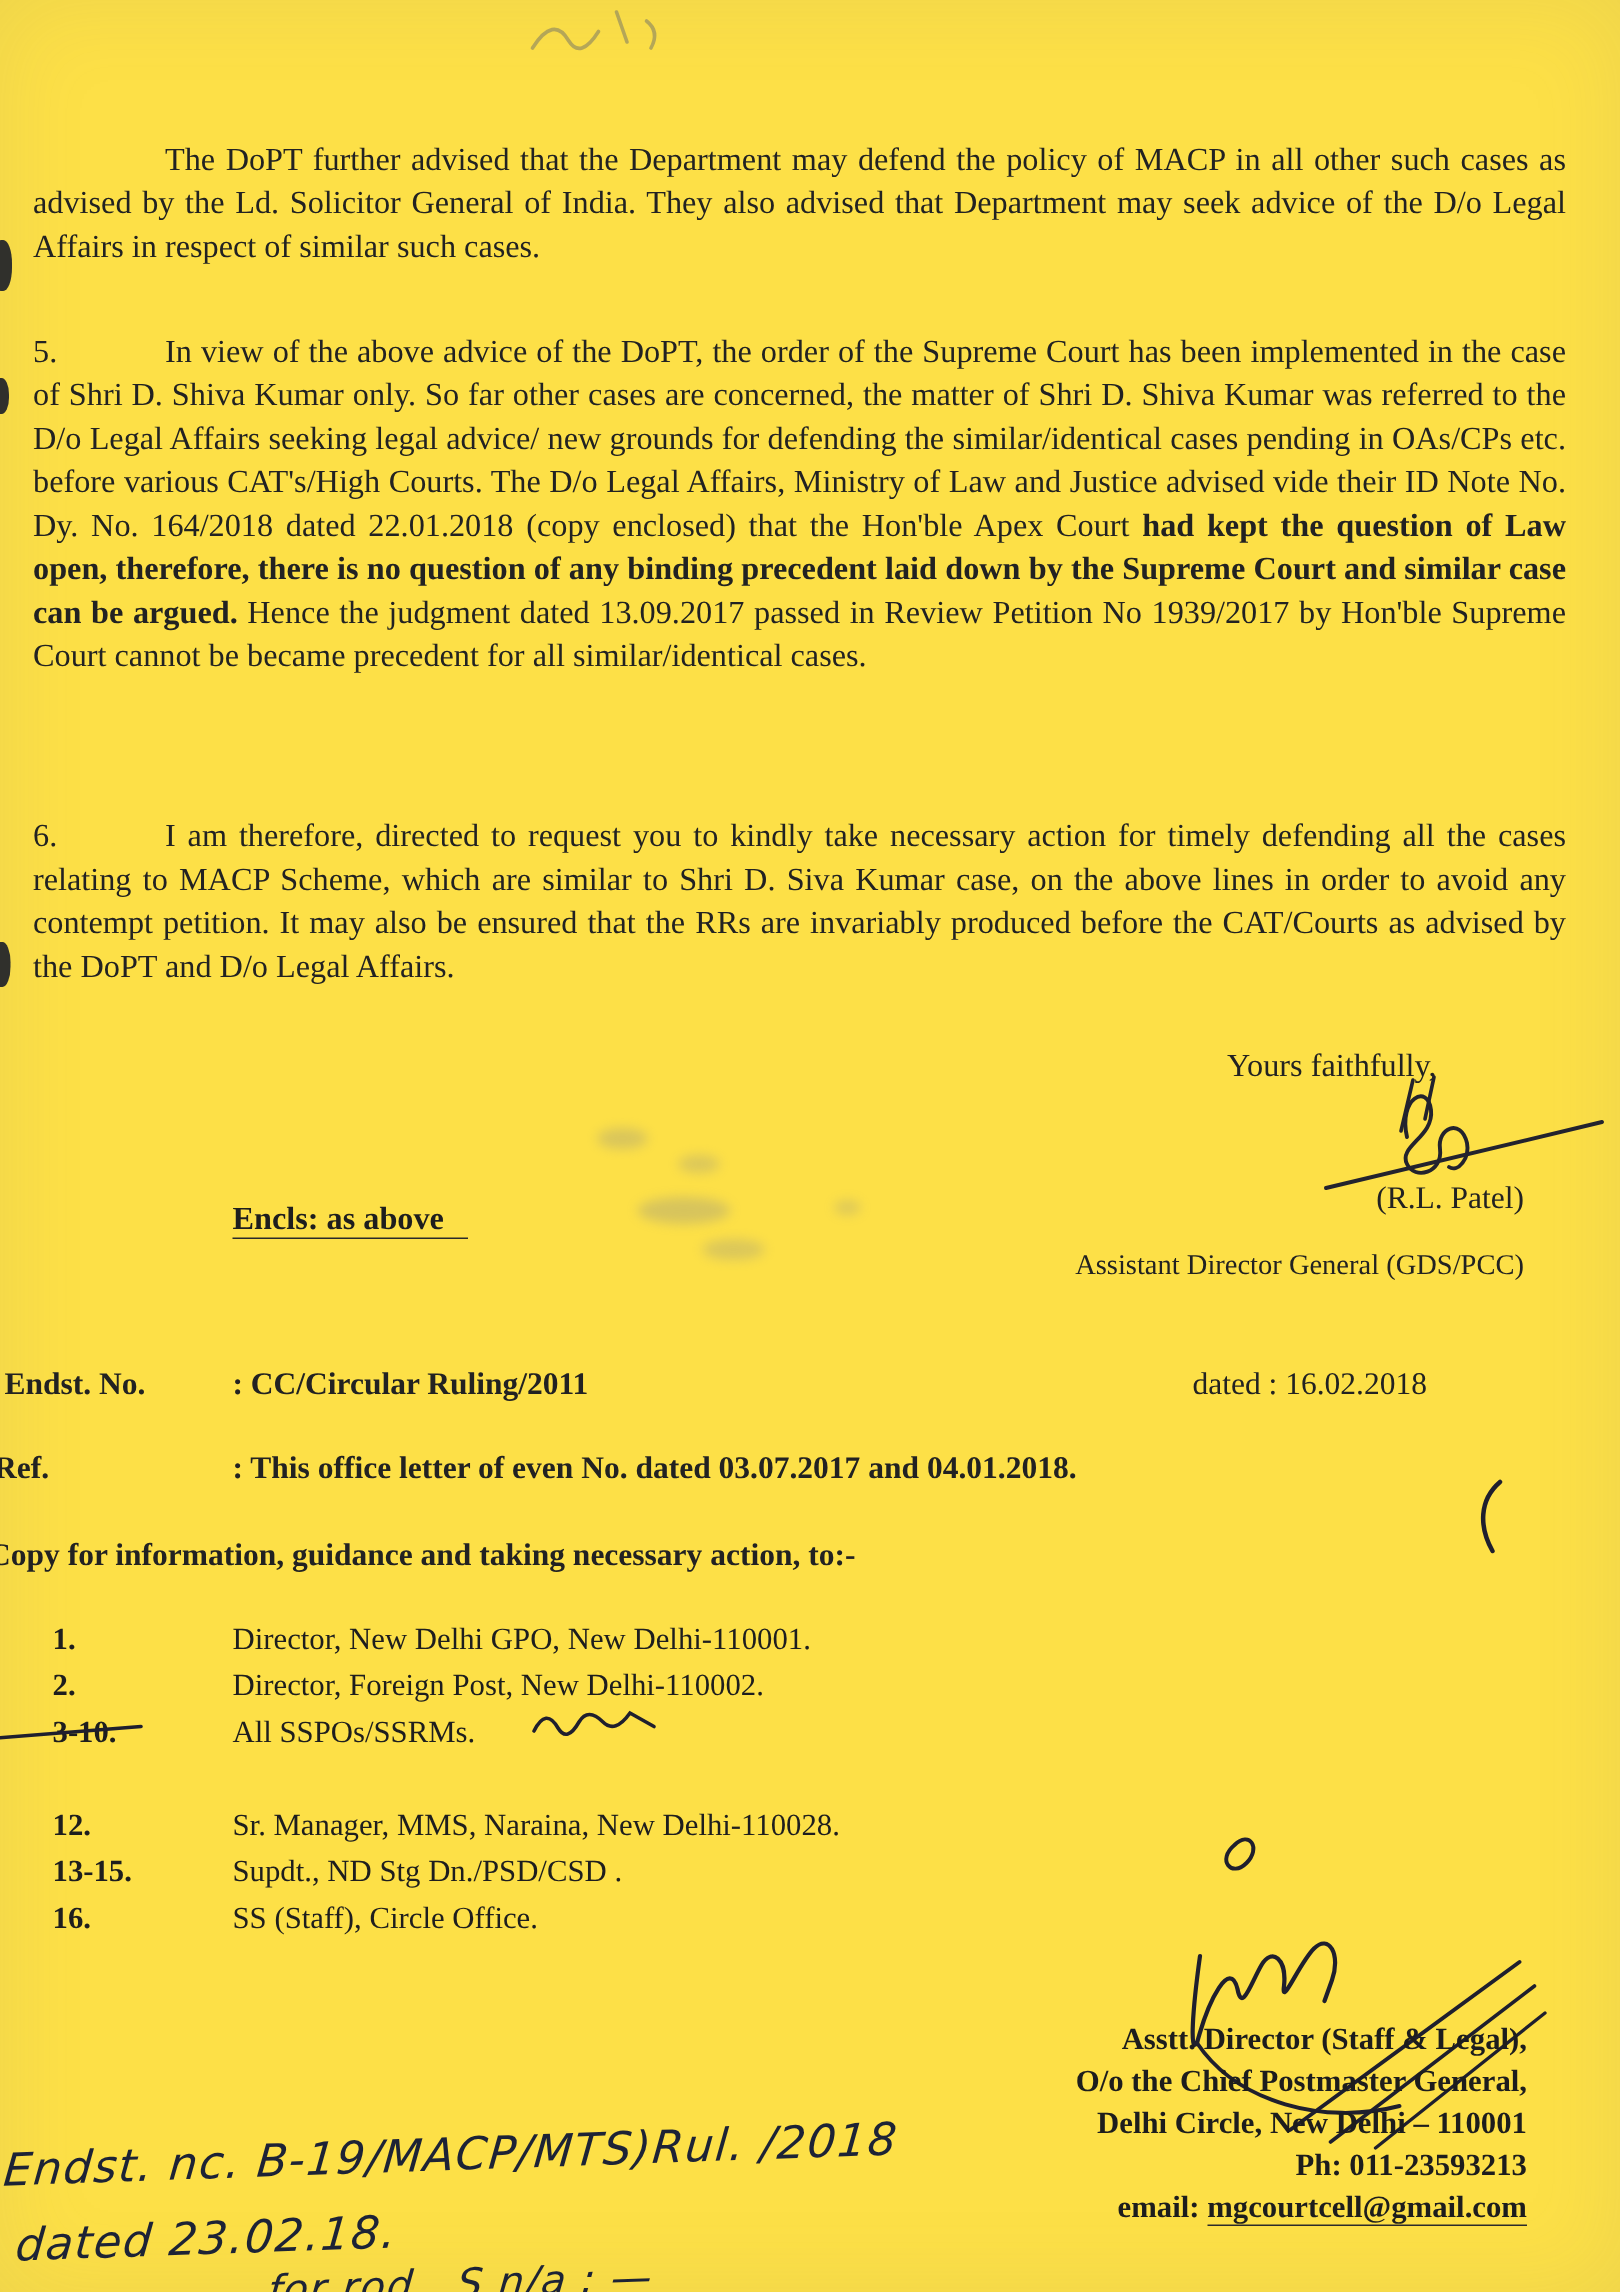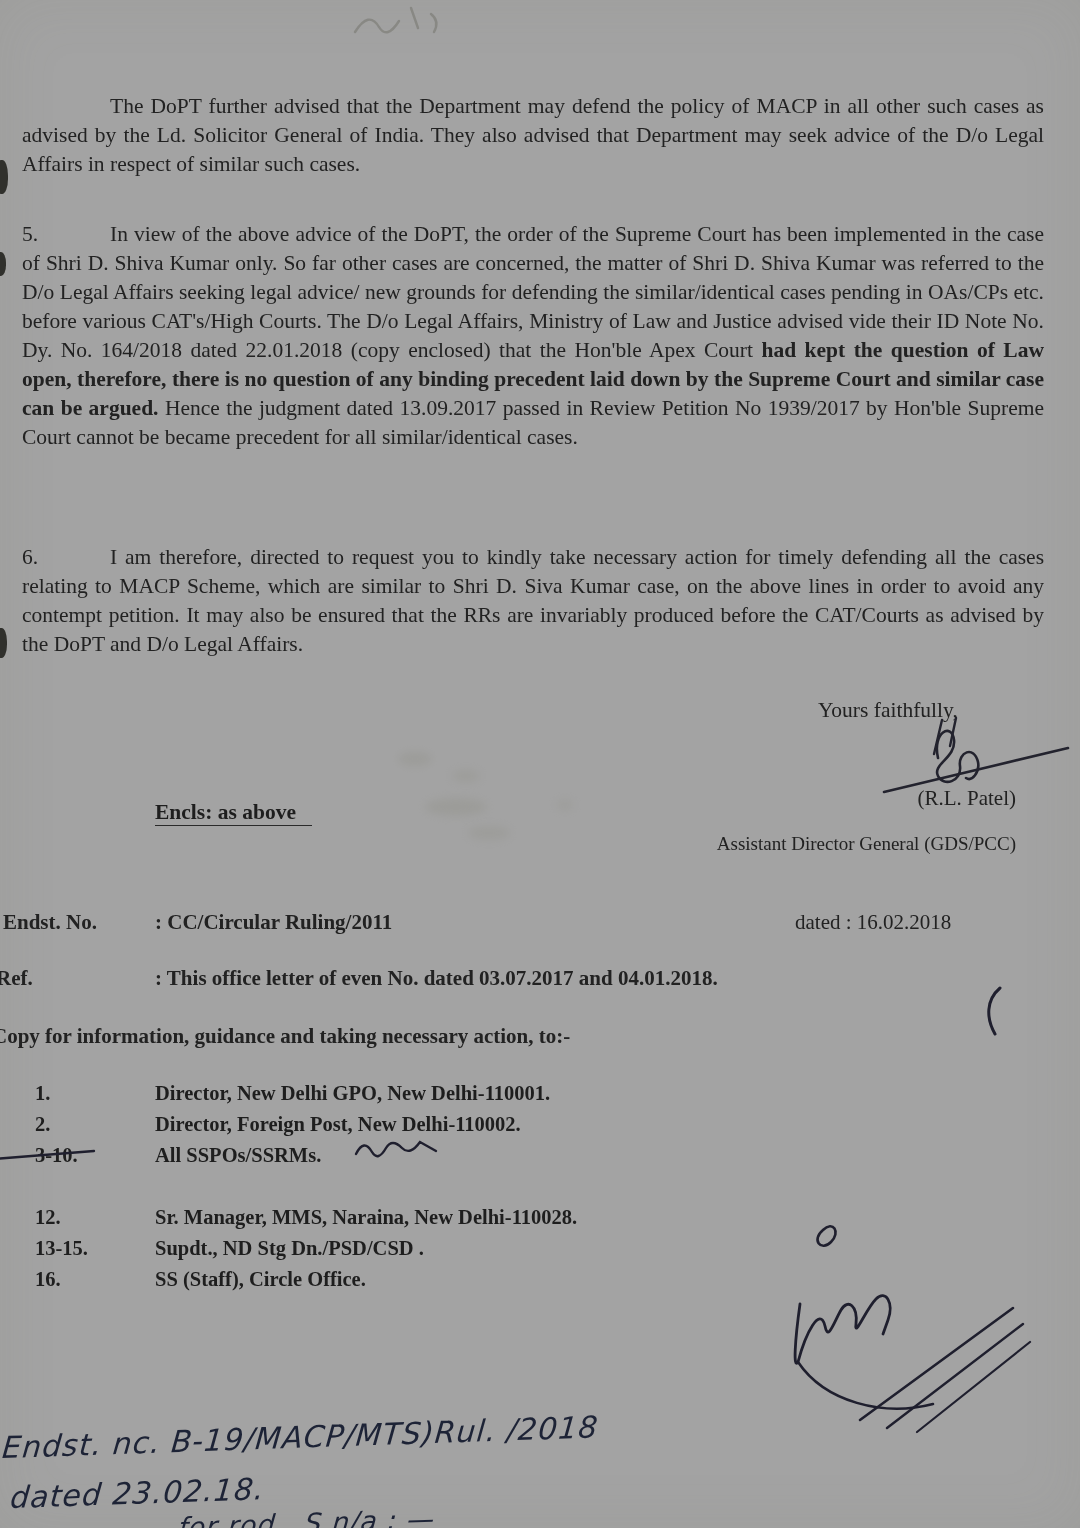--- a/index.html
+++ b/index.html
@@ -5,7 +5,7 @@
   html,body{margin:0;padding:0;background:#e8e8e4;}
   .doc{
     position:relative;width:1080px;height:1528px;margin:0 auto;
-    background:#a3a3a3;overflow:hidden;
+    background:#fde047;overflow:hidden;
     font-family:"Liberation Serif",serif;color:#1e1e1e;
     box-shadow:inset 0 0 60px rgba(120,120,110,.12);
   }

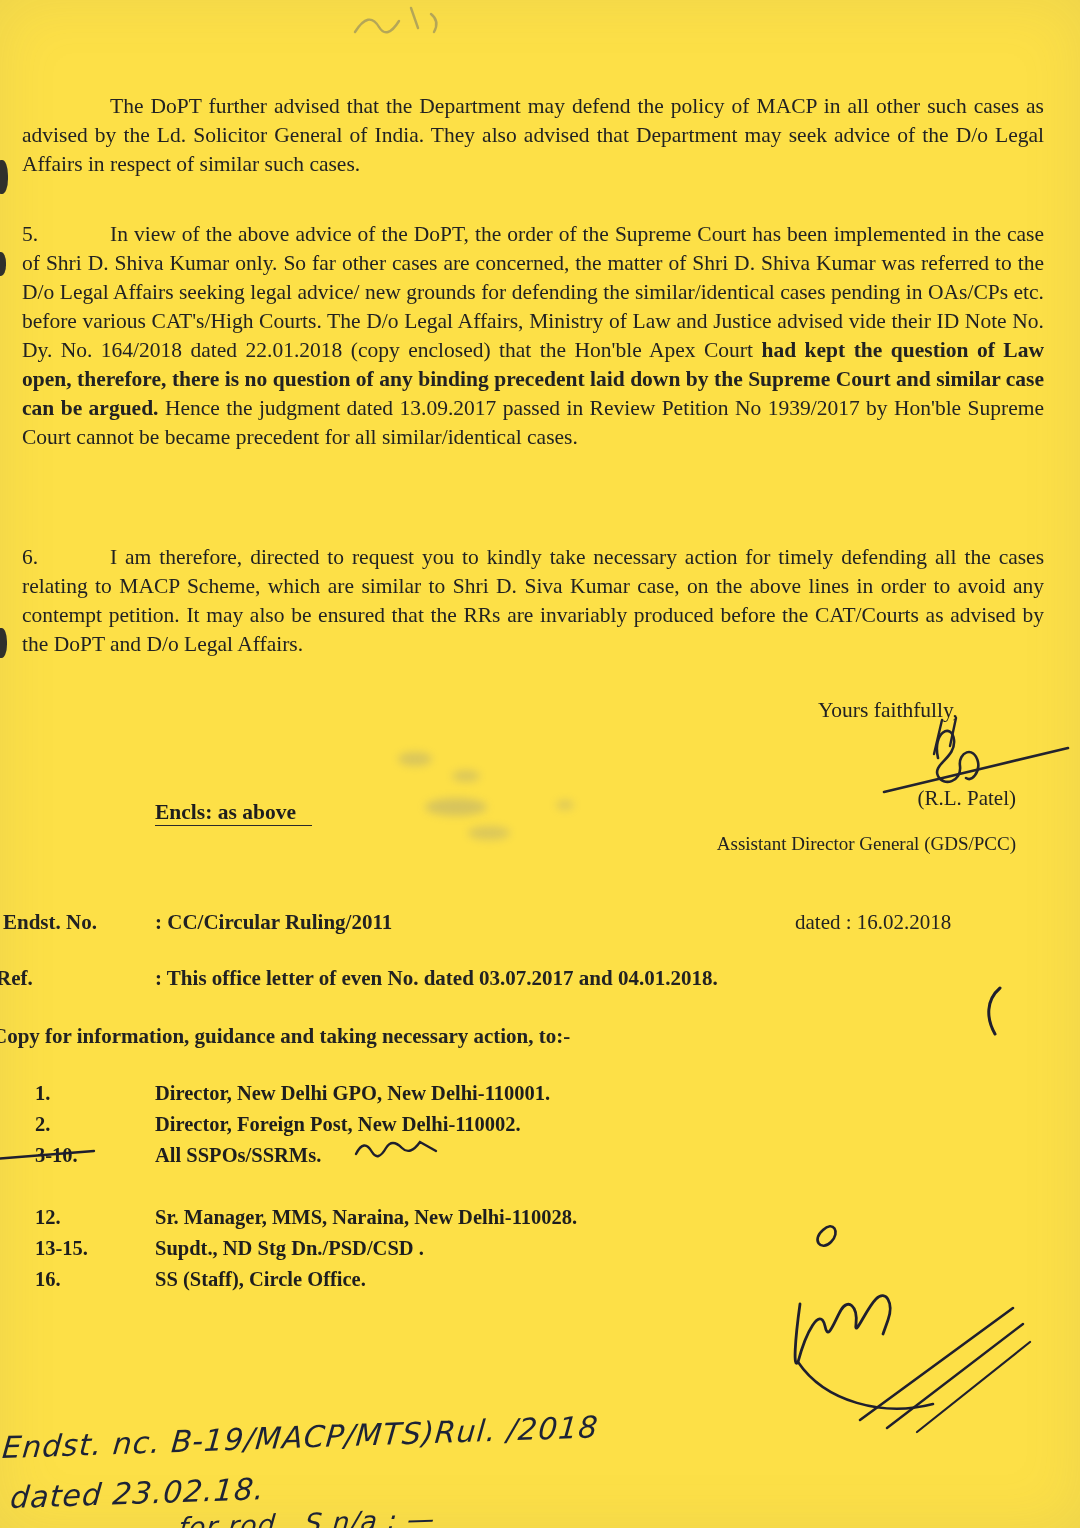--- a/index.html
+++ b/index.html
@@ -16,7 +16,7 @@
   .line{position:absolute;font-size:21px;white-space:nowrap;color:#222;}
   .copy-row{position:absolute;left:0;width:100%;height:30px;}
   .copy-num{position:absolute;left:35px;font-weight:700;font-size:20.5px;}
-  .copy-text{position:absolute;left:155px;font-weight:700;font-size:20.5px;white-space:nowrap;}
+  .copy-text{position:absolute;left:155px;font-weight:400;font-size:20.5px;white-space:nowrap;}
   .office{position:absolute;right:62px;top:1346px;text-align:right;font-weight:700;font-size:20.5px;line-height:28px;color:#1d1d1d;}
   .office div{white-space:nowrap;}
   .underline{border-bottom:1.7px solid #2a2a2a;}

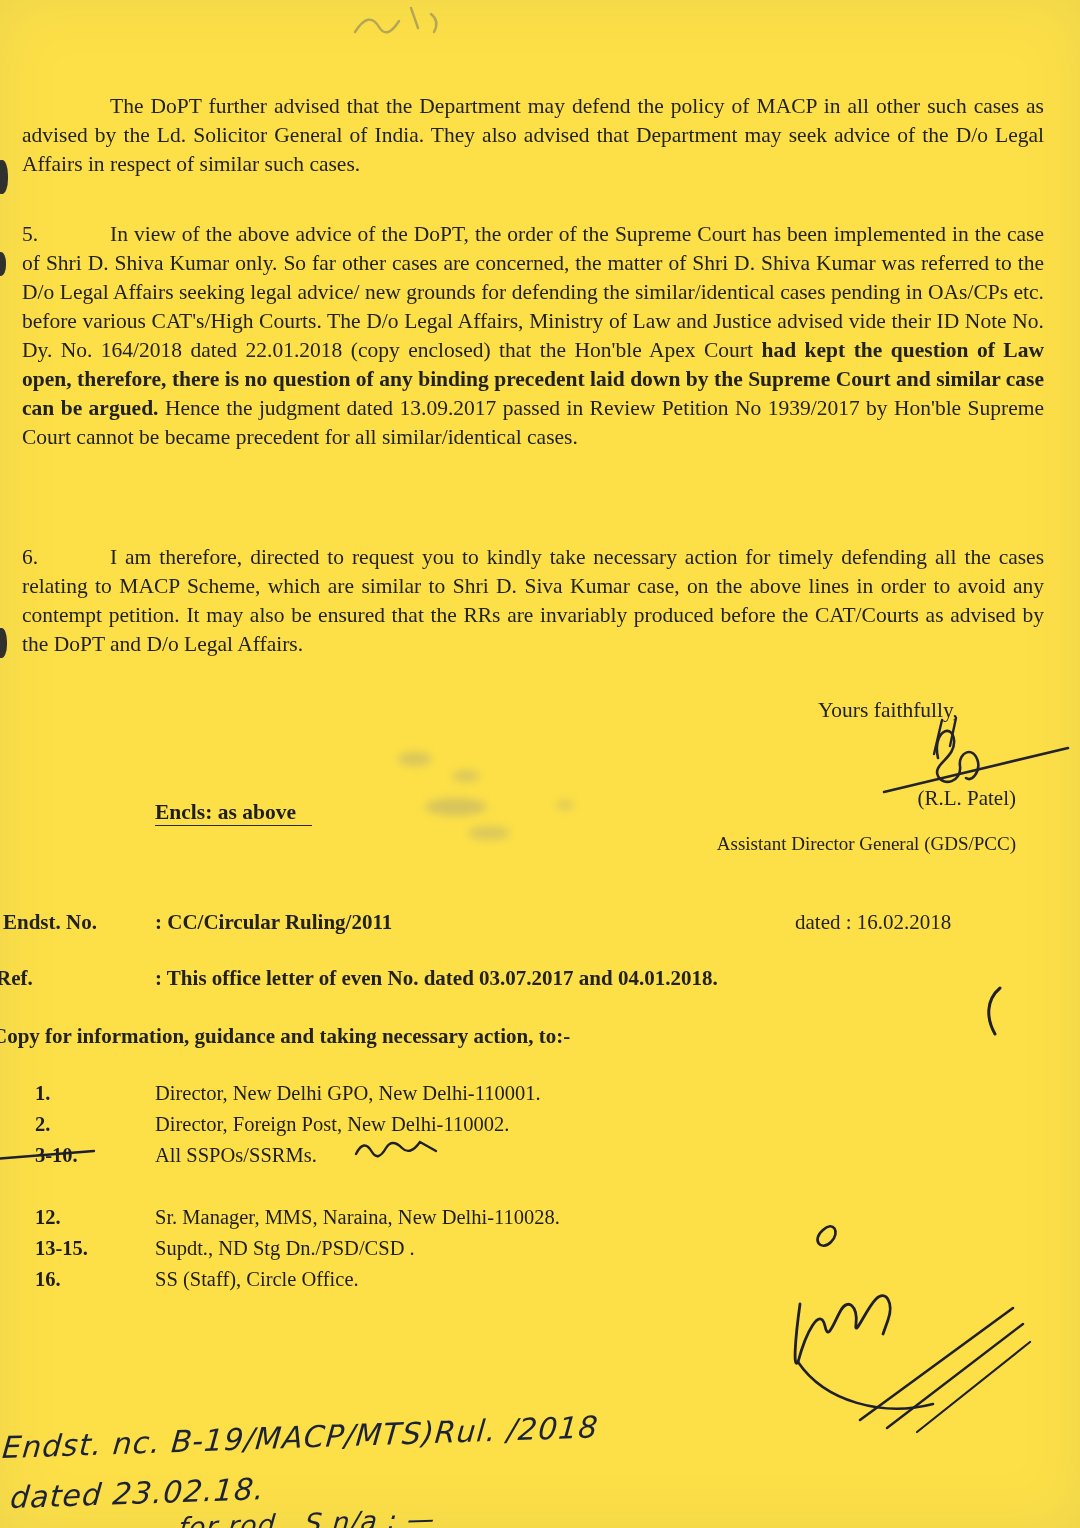--- a/index.html
+++ b/index.html
@@ -123,6 +123,13 @@
     <path d="M152,220 L265,130" fill="none" stroke="#1f1f2e" stroke-width="2.2" stroke-linecap="round"></path>
   </svg>
 
+  <div class="office">
+    <div>Asstt. Director (Staff &amp; Legal),</div>
+    <div>O/o the Chief Postmaster General,</div>
+    <div>Delhi Circle, New Delhi – 110001</div>
+    <div>Ph: 011-23593213</div>
+    <div><span>email: </span><span class="underline">mgcourtcell@gmail.com</span></div>
+  </div>
 
   <div class="hand" style="left:4px;top:1430px;font-size:30px;">Endst. nc. B-19/MACP/MTS)Rul. /2018</div>
   <div class="hand" style="left:12px;top:1480px;font-size:30px;">dated 23.02.18.</div>

